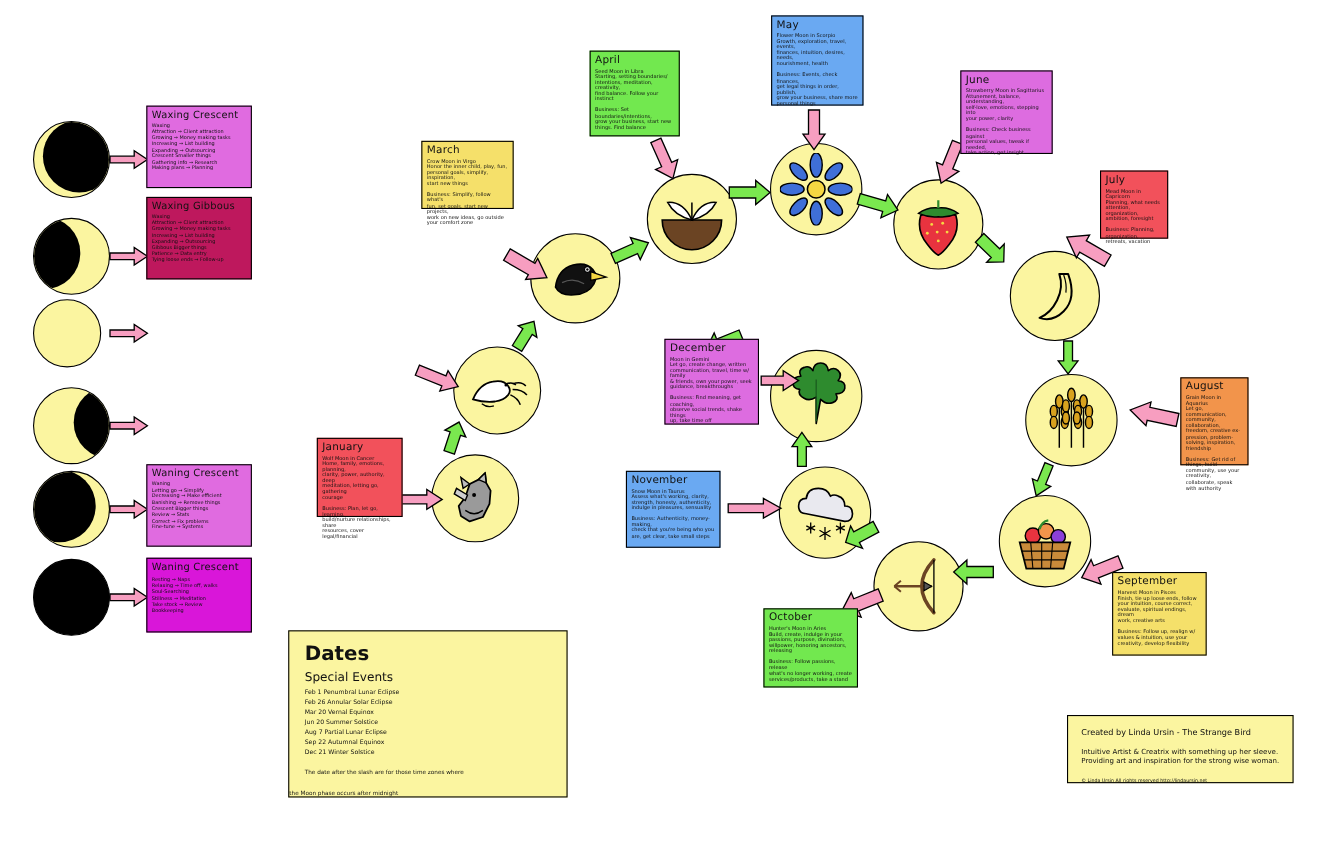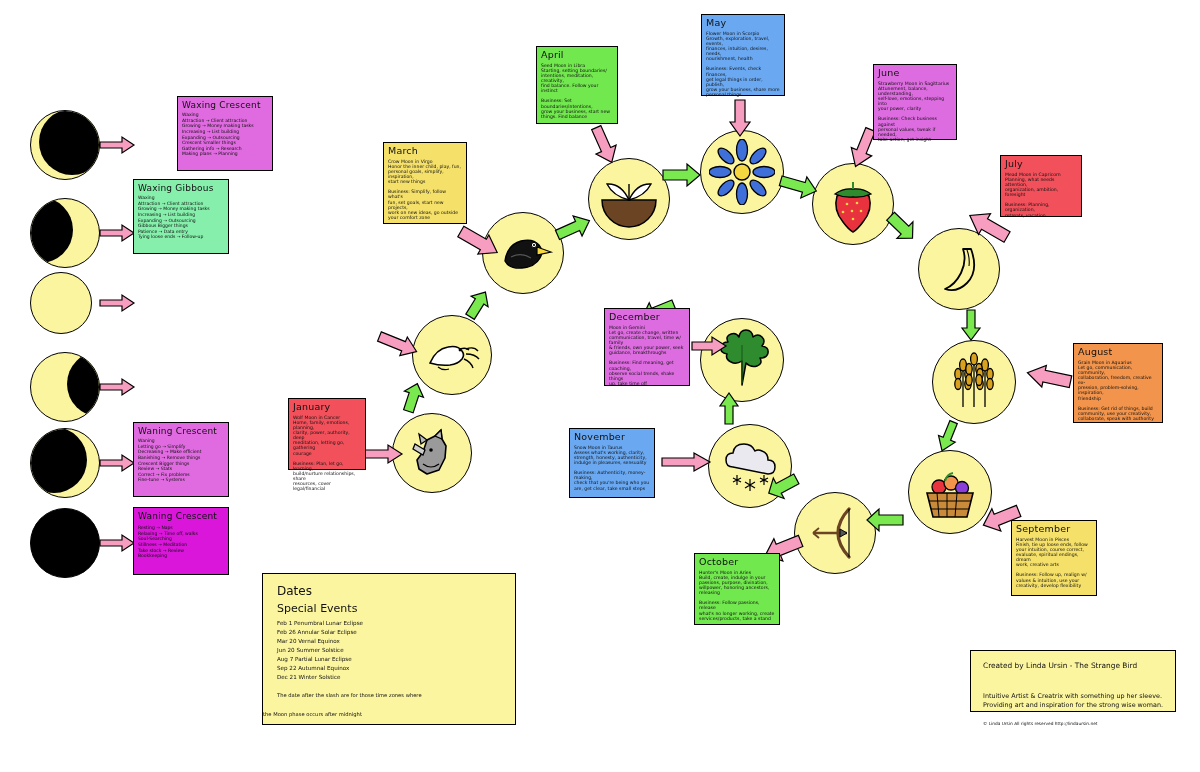--- a/index.html
+++ b/index.html
@@ -107,7 +107,7 @@
       </svg>
   </div>
 
-  <div class="box phase" style="left:133px;top:96px;width:96px;height:75px;background:#e06be0;margin-left:44px;">
+  <div class="box phase" style="left:133px;top:96px;width:96px;height:75px;background:#e06be0;">
     <span class="ttl">Waxing Crescent</span>
     <span class="sub">Waxing
 Attraction → Client attraction

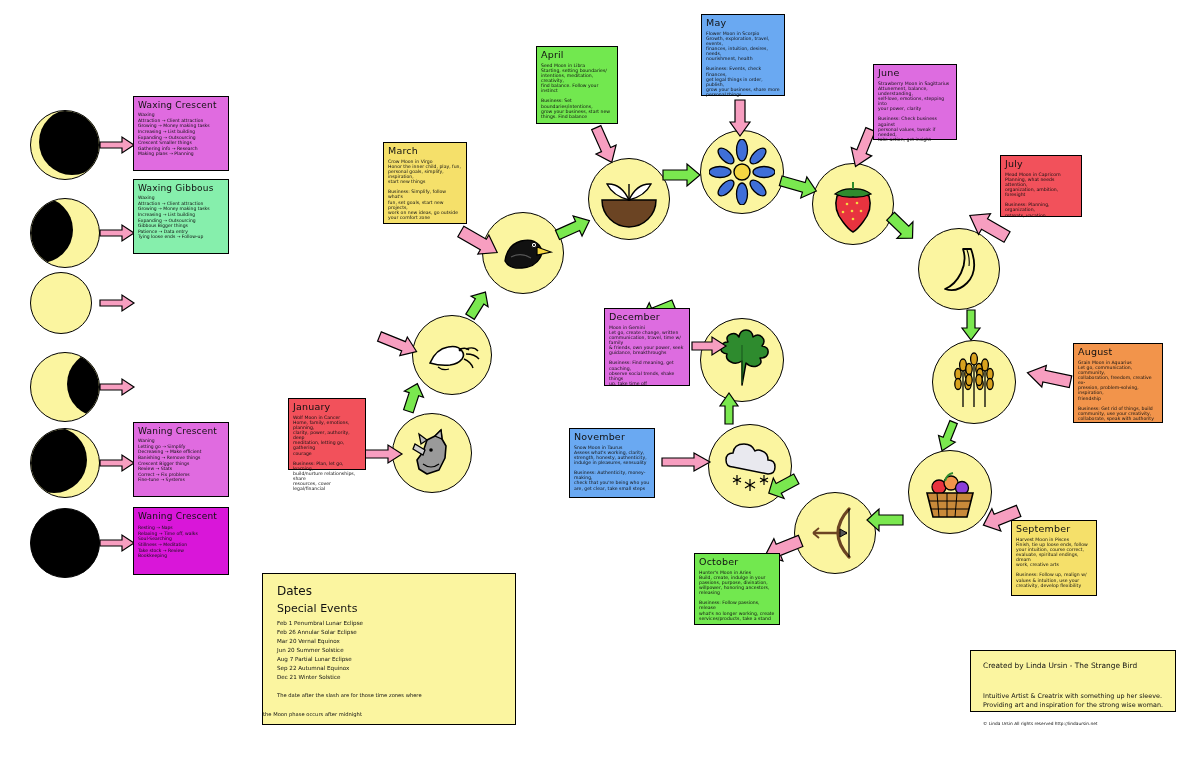--- a/index.html
+++ b/index.html
@@ -434,7 +434,7 @@
   </div>
 
 
-  <div class="box" style="left:383px;top:142px;width:84px;height:82px;background:#f5e06a;">
+  <div class="box" style="left:383px;top:128px;width:84px;height:62px;background:#f5e06a;">
     <span class="ttl">March</span>
     <span class="sub">Crow Moon in Virgo
 Honor the inner child, play, fun,

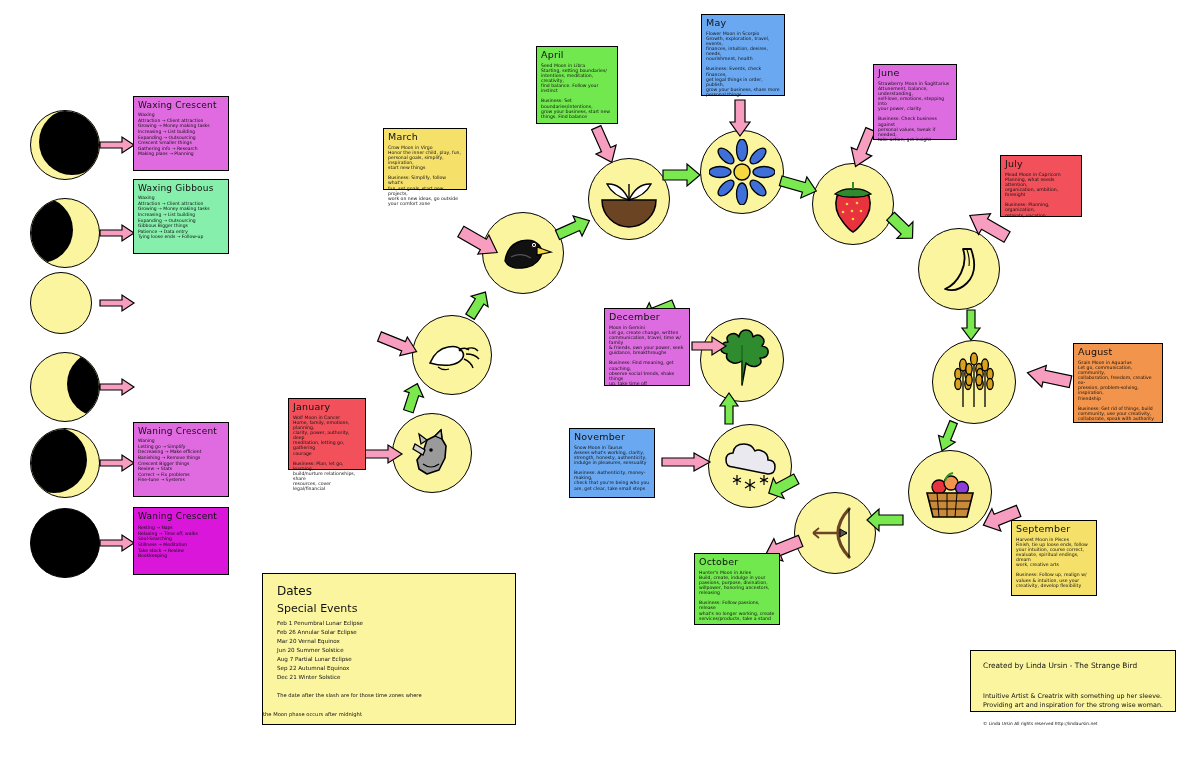--- a/index.html
+++ b/index.html
@@ -480,7 +480,7 @@
 take action, get insight</span>
   </div>
 
-  <div class="box" style="left:1000px;top:155px;width:82px;height:62px;background:#f2515b;">
+  <div class="box" style="left:1000px;top:155px;width:62px;height:62px;background:#f2515b;">
     <span class="ttl">July</span>
     <span class="sub">Mead Moon in Capricorn
 Planning, what needs attention,

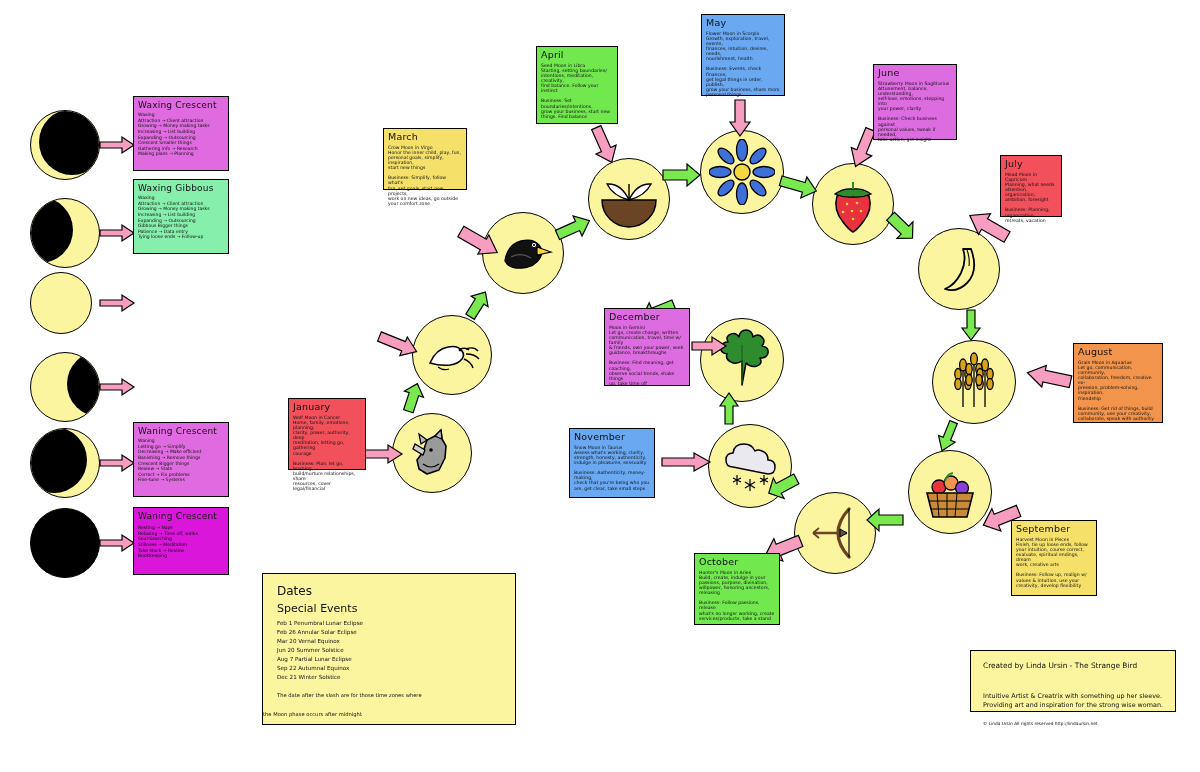--- a/index.html
+++ b/index.html
@@ -118,7 +118,7 @@
 Gathering info → Research
 Making plans → Planning</span>
   </div>
-  <div class="box phase" style="left:133px;top:179px;width:96px;height:75px;background:#86efac;">
+  <div class="box phase" style="left:133px;top:179px;width:96px;height:75px;background:#be185d;">
     <span class="ttl">Waxing Gibbous</span>
     <span class="sub">Waxing
 Attraction → Client attraction

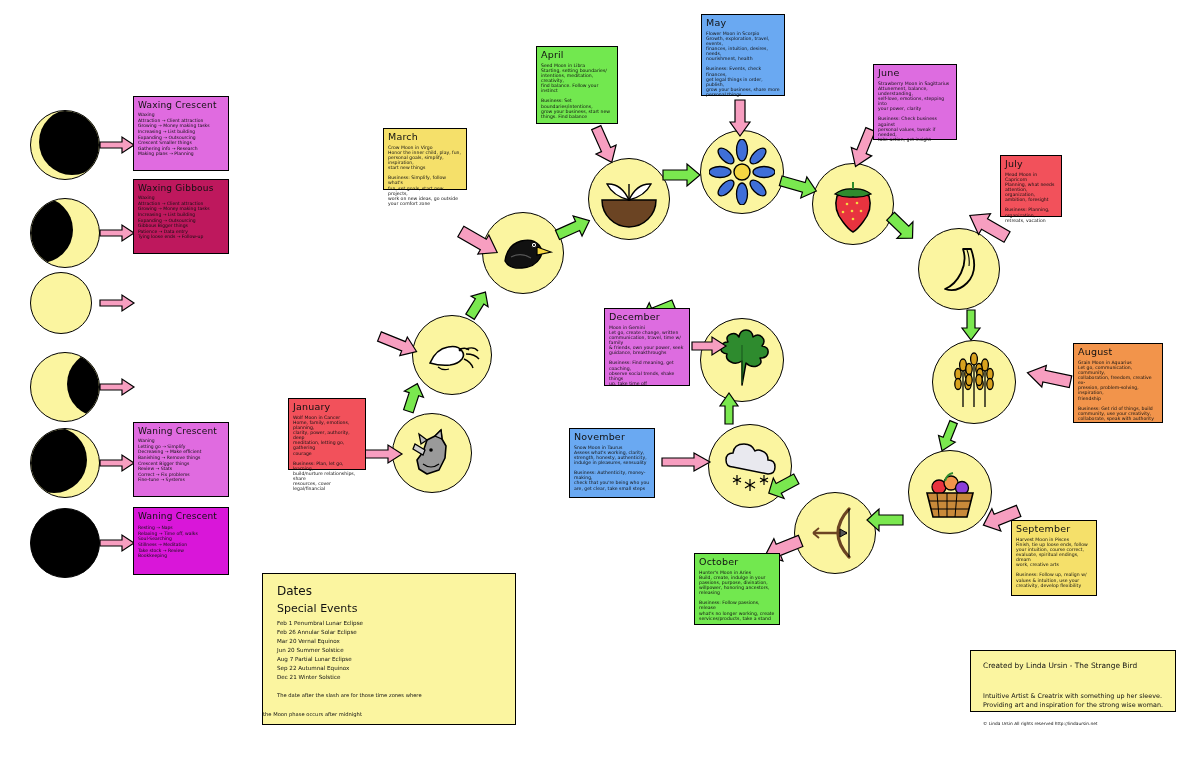--- a/index.html
+++ b/index.html
@@ -489,7 +489,7 @@
 retreats, vacation</span>
   </div>
 
-  <div class="box" style="left:1073px;top:343px;width:90px;height:80px;background:#f2944b;">
+  <div class="box" style="left:1073px;top:343px;width:62px;height:80px;background:#f2944b;">
     <span class="ttl">August</span>
     <span class="sub">Grain Moon in Aquarius
 Let go, communication, community,

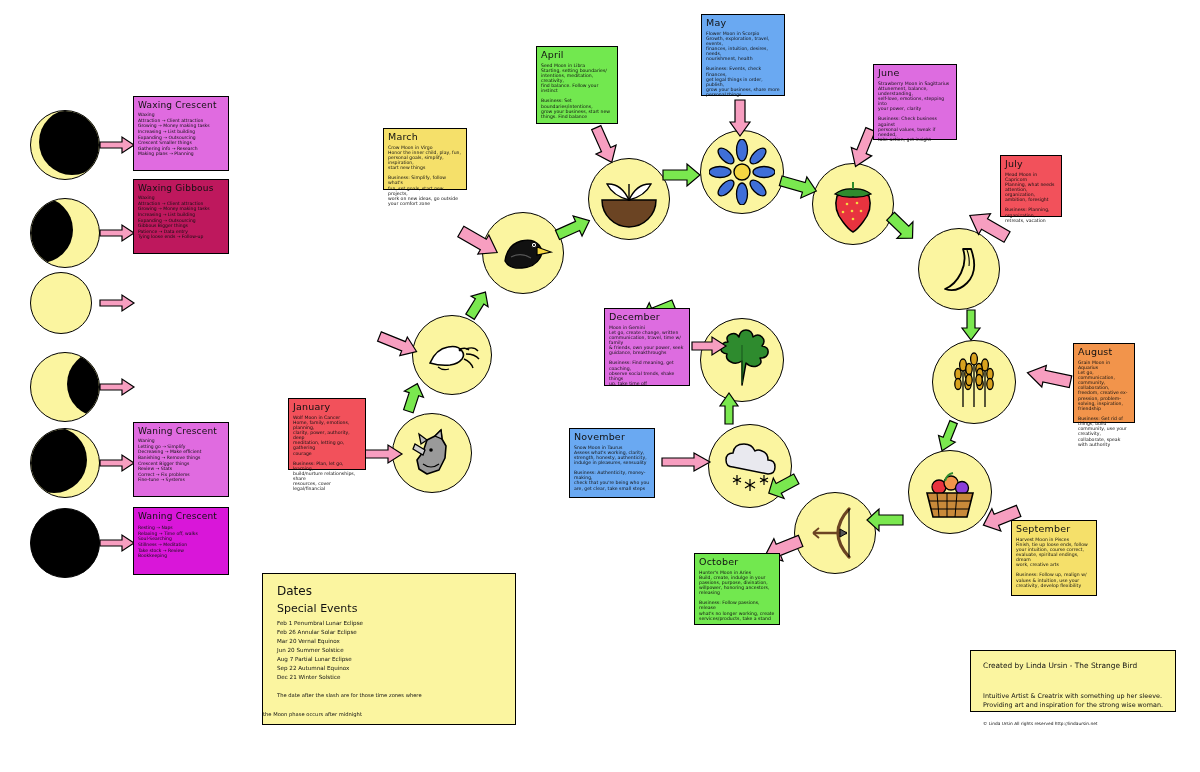--- a/index.html
+++ b/index.html
@@ -37,7 +37,7 @@
 
   
   #dates{position:absolute;background:#fbf5a0;border:1.4px solid #000;box-sizing:border-box;}
-  #dates h2{font-size:12px;font-weight:normal;margin:10px 0 2px 14px;}
+  #dates h2{font-size:18px;font-weight:bold;margin:10px 0 2px 14px;}
   .dcols{display:flex;margin:0 0 0 14px;}
   .dcol{margin-right:22px;}
   .dcol h3{font-size:11px;font-weight:normal;margin:2px 0 4px 0;}

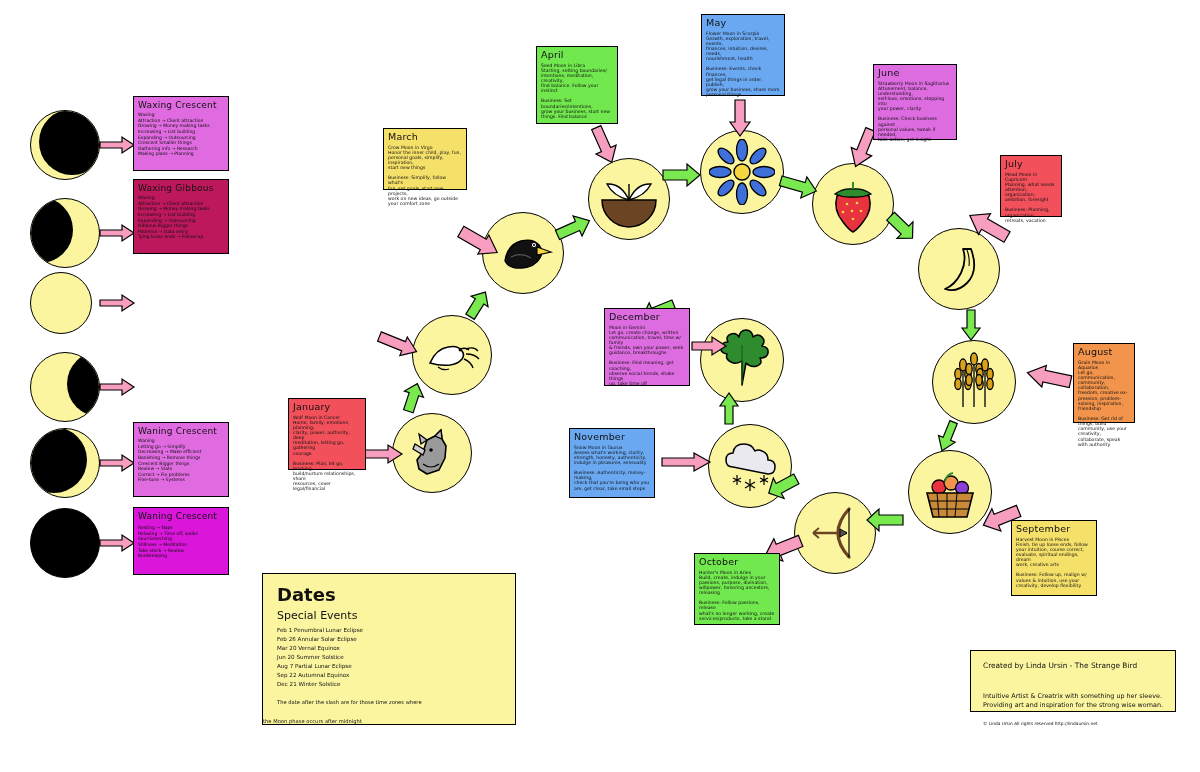--- a/index.html
+++ b/index.html
@@ -47,7 +47,7 @@
 
   
   #credit{position:absolute;background:#fbf5a0;border:1.4px solid #000;box-sizing:border-box;padding:10px 12px;}
-  #credit .cname{font-size:7.4px;display:block;margin-bottom:22px;}
+  #credit .cname{font-size:7.4px;display:block;margin-bottom:9px;}
   #credit .cdesc{font-size:6.4px;display:block;line-height:1.45;white-space:pre-line;}
   #credit .crights{font-size:4.3px;display:block;margin-top:10px;}
 </style>

